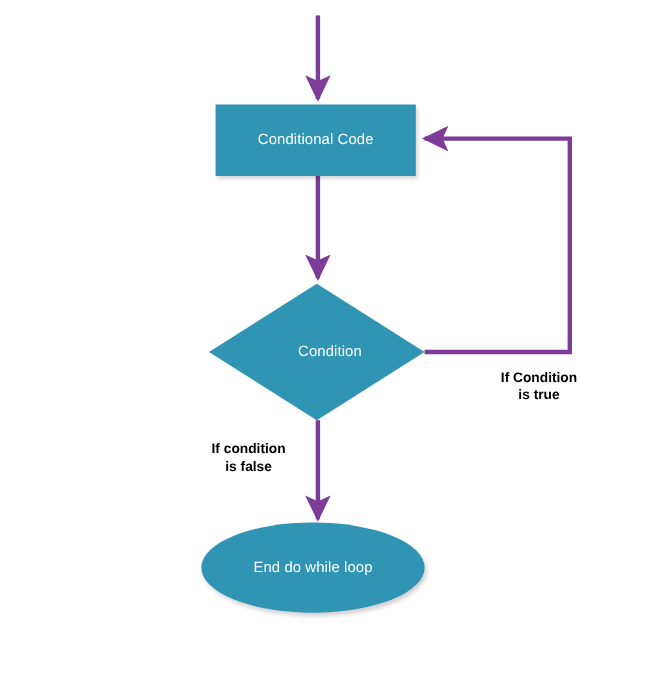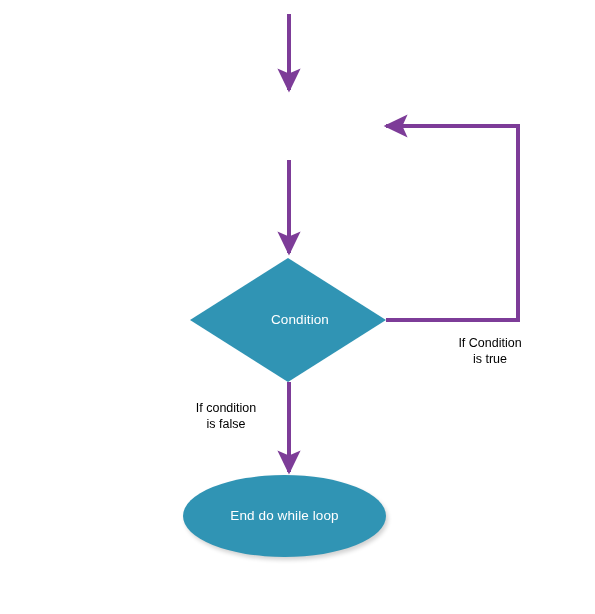--- a/index.html
+++ b/index.html
@@ -125,6 +125,9 @@
     <line x1="289" y1="382" x2="289" y2="472" stroke="#7d3c98" stroke-width="4" marker-end="url(#arrowhead)"></line>
   </svg>
 
+  <div class="node" id="node-process">
+    <span>Conditional Code</span>
+  </div>
 
   <div class="node" id="node-terminal">
     <span>End do while loop</span>

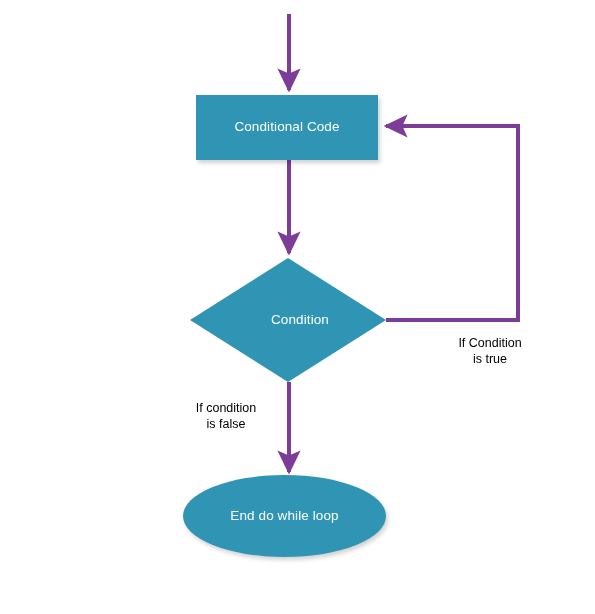--- a/index.html
+++ b/index.html
@@ -88,7 +88,7 @@
     position: absolute;
     color: #000000;
     font-size: 12.5px;
-    font-weight: normal;
+    font-weight: bold;
     line-height: 1.25;
     text-align: center;
     white-space: pre-line;

